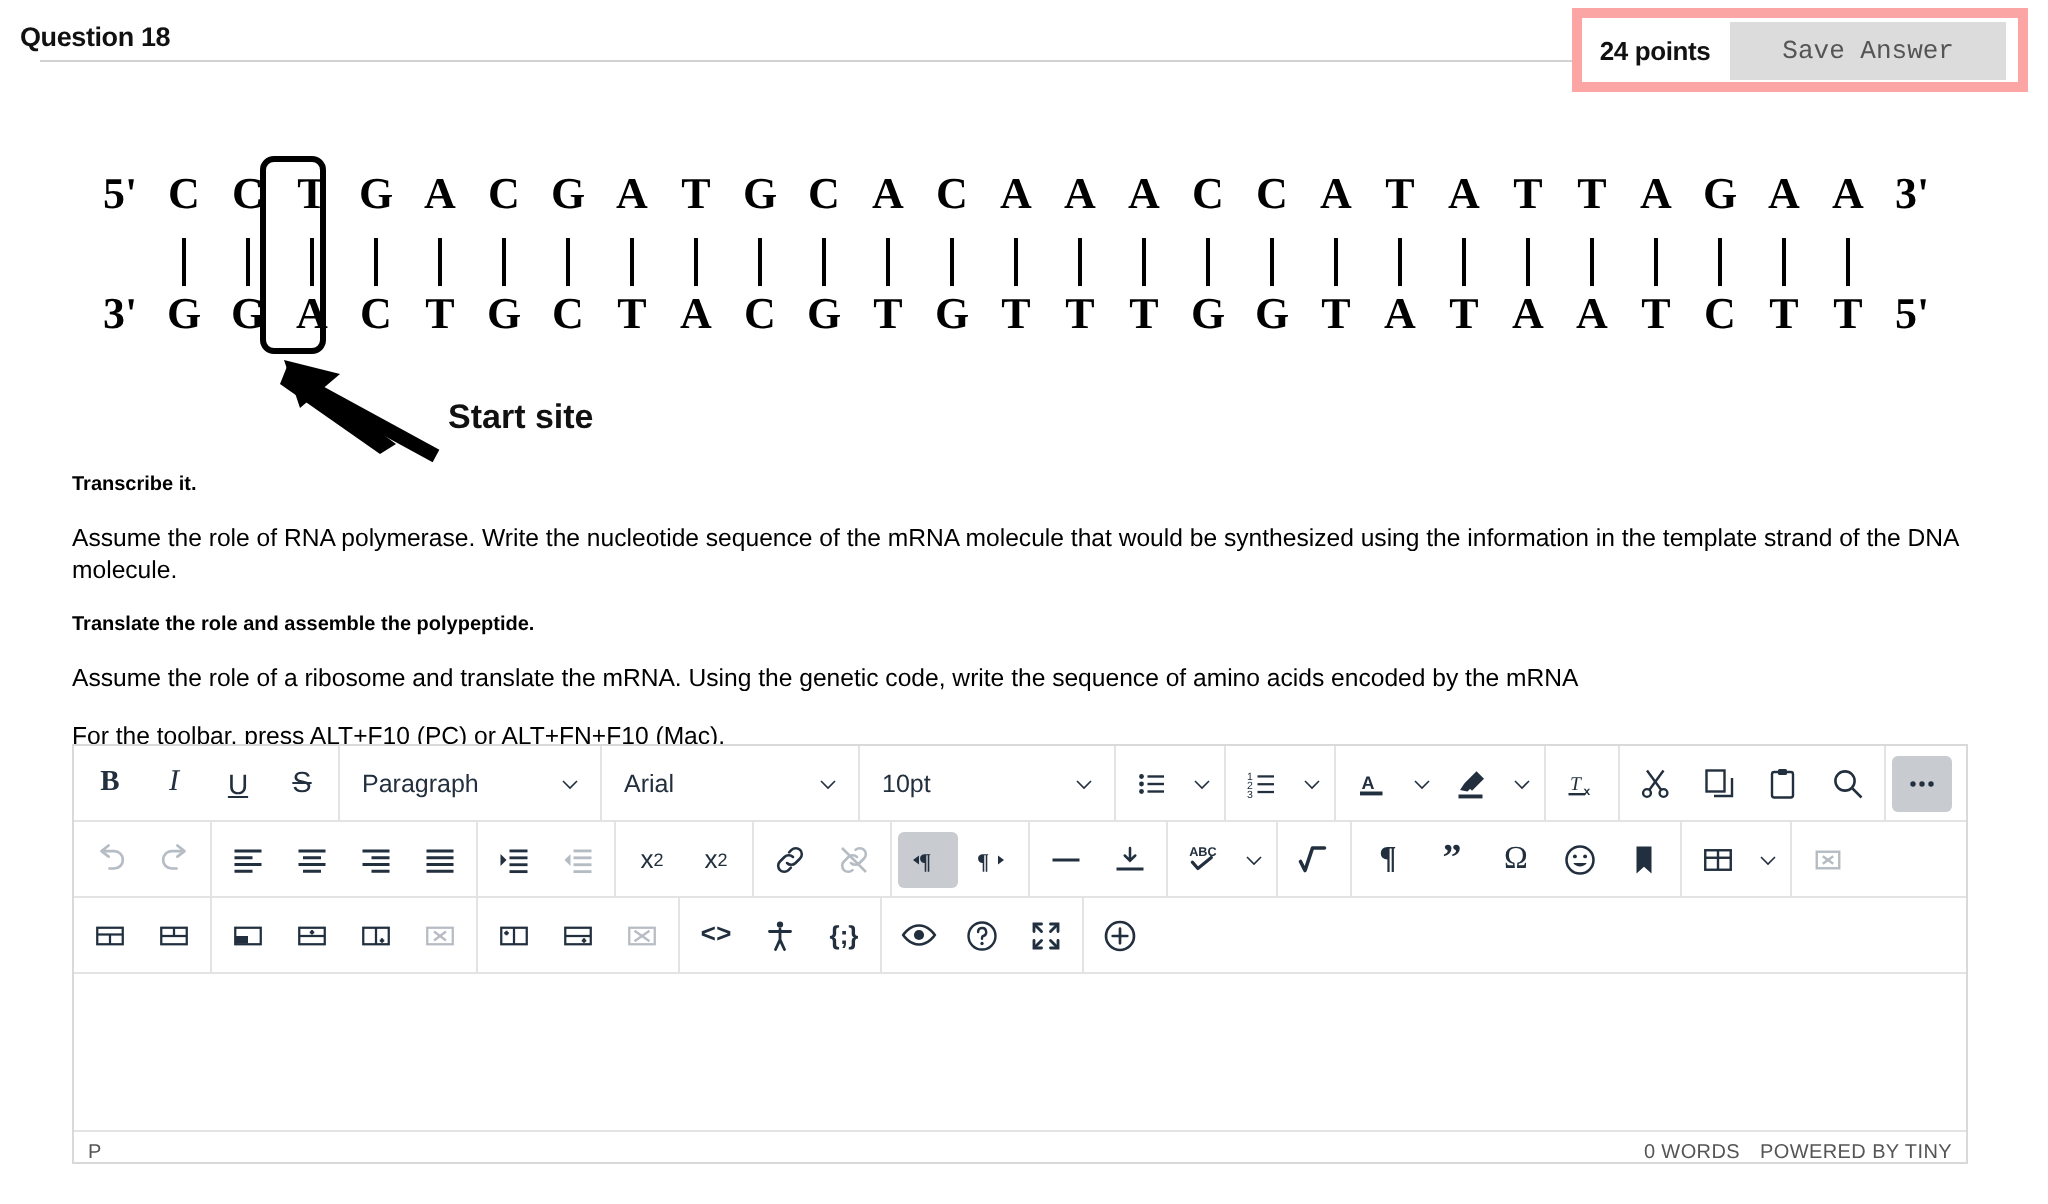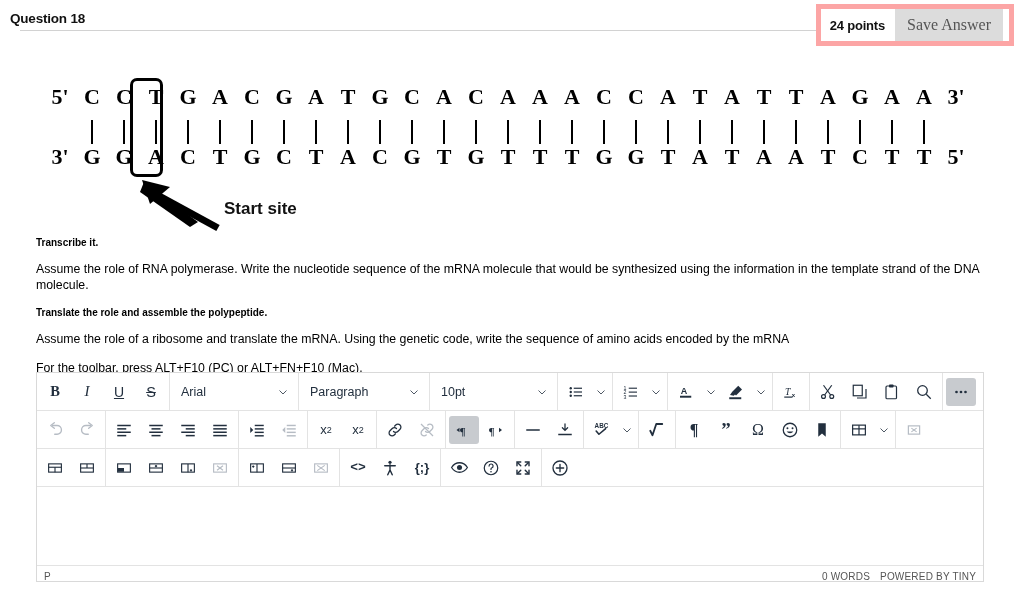--- a/index.html
+++ b/index.html
@@ -40,12 +40,12 @@
   .save-btn {
     background: #dcdcdc;
     color: #555;
-    font-size: 16px;
+    font-size: 13px;
     border: none;
-    padding: 7px 12px;
+    padding: 7px 26px;
     margin: 0 6px 0 0;
     cursor: pointer;
-    font-family: Liberation Serif, serif;
+    font-family: Liberation Mono, monospace;
   }
 
   

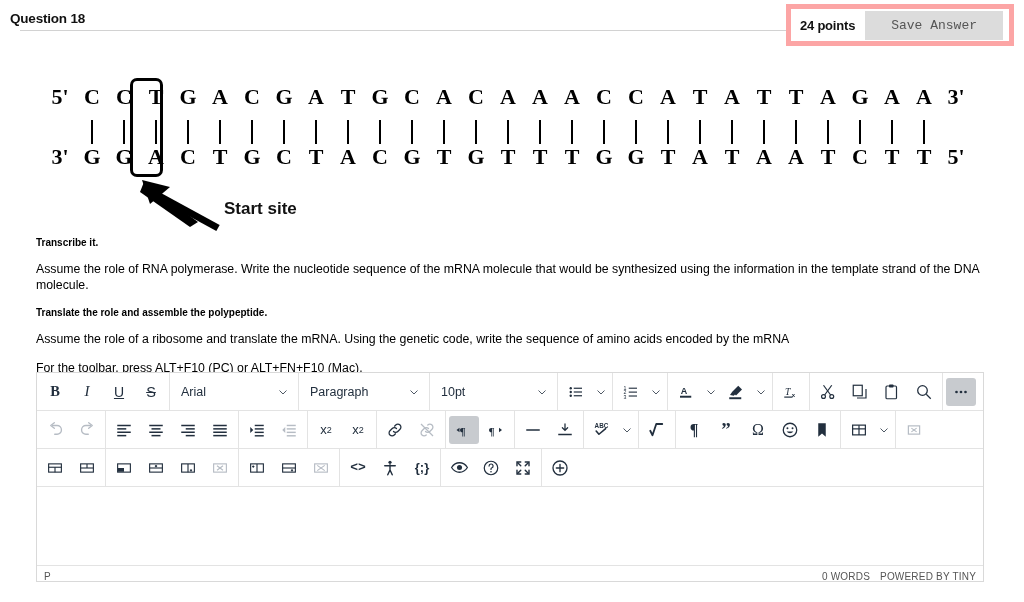--- a/index.html
+++ b/index.html
@@ -237,15 +237,15 @@
         <div class="tb-btn strike-i">S</div>
       </div>
 
-      <div class="tb-select sel-font">
-        <span class="sel-label">Arial</span>
+      <div class="tb-select sel-paragraph">
+        <span class="sel-label">Paragraph</span>
         <svg width="12" height="12" viewBox="0 0 24 24" class="chev-ic">
             <path d="M5 9l7 7 7-7" fill="none" stroke="currentColor" stroke-width="1.6"></path>
           </svg>
       </div>
 
-      <div class="tb-select sel-paragraph">
-        <span class="sel-label">Paragraph</span>
+      <div class="tb-select sel-font">
+        <span class="sel-label">Arial</span>
         <svg width="12" height="12" viewBox="0 0 24 24" class="chev-ic">
             <path d="M5 9l7 7 7-7" fill="none" stroke="currentColor" stroke-width="1.6"></path>
           </svg>

